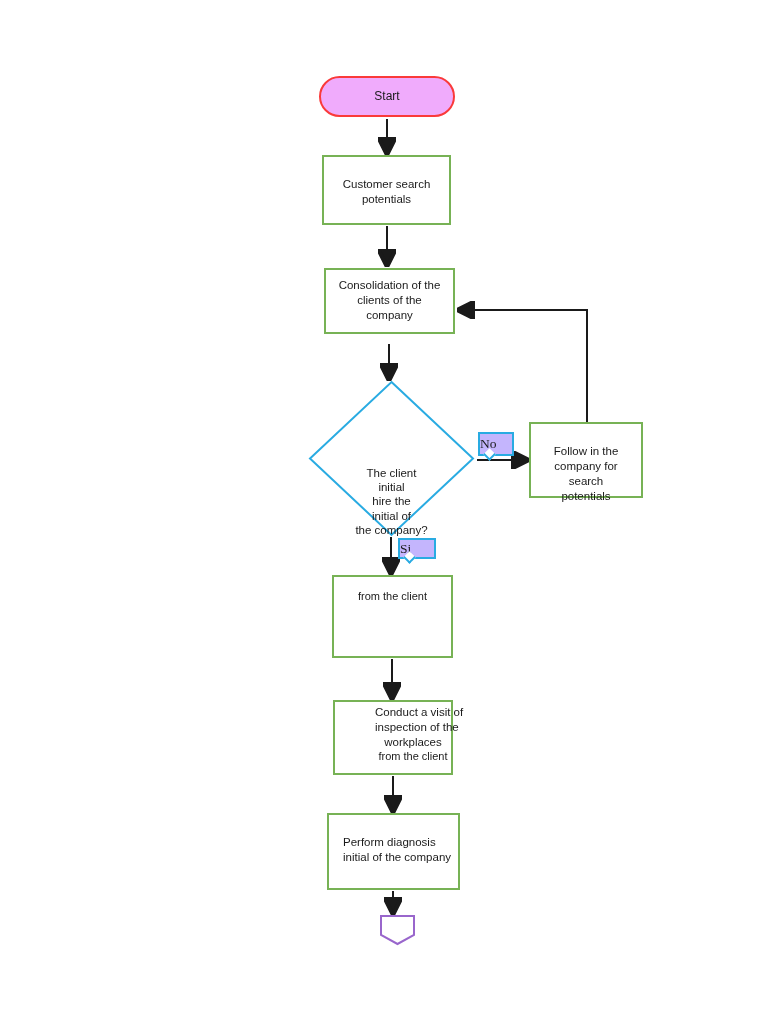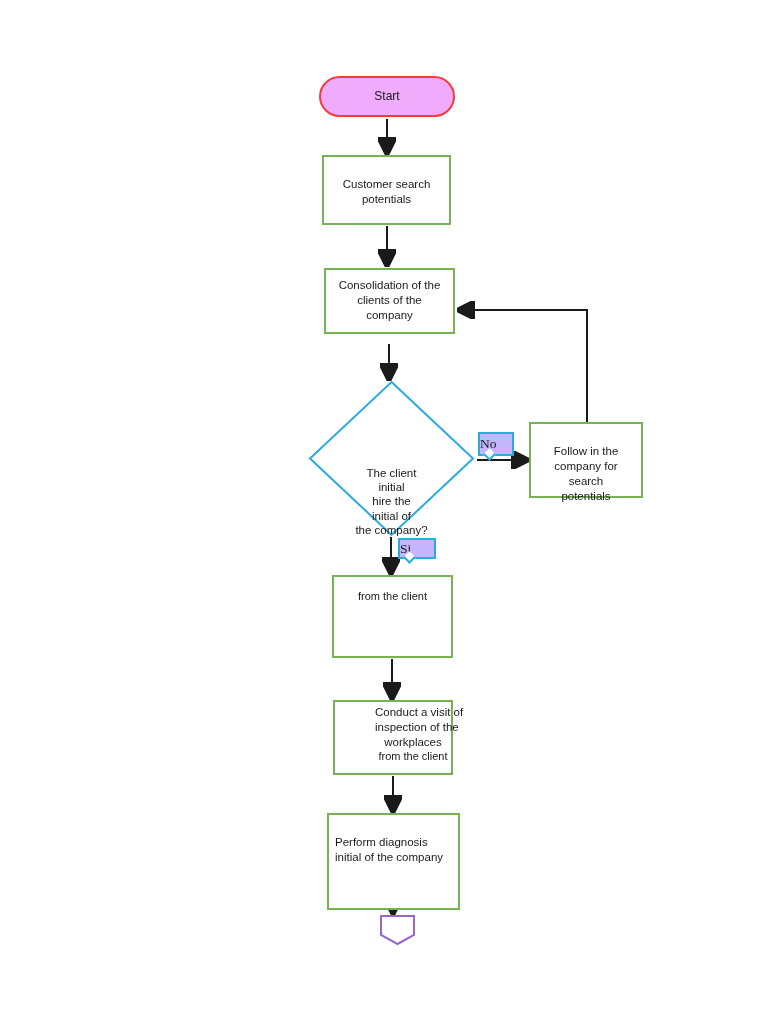--- a/index.html
+++ b/index.html
@@ -53,7 +53,7 @@
   #callout-si             { left:398px; top:538px; width:38px;  height:21px; }
   #node-identify-needs    { left:332px; top:575px; width:121px; height:83px; padding-top:13px; }
   #node-conduct-visit     { left:333px; top:700px; width:120px; height:75px; padding-top:3px;padding-left:40px; }
-  #node-perform-diagnosis { left:327px; top:813px; width:133px; height:97px; padding-top:20px; text-align:left; padding-left:6px; }
+  #node-perform-diagnosis { left:327px; top:813px; width:133px; height:77px; padding-top:20px; text-align:left; padding-left:14px; }
   #node-offpage           { left:379px; top:914px; width:37px;  height:32px; }
 </style>
 </head>

